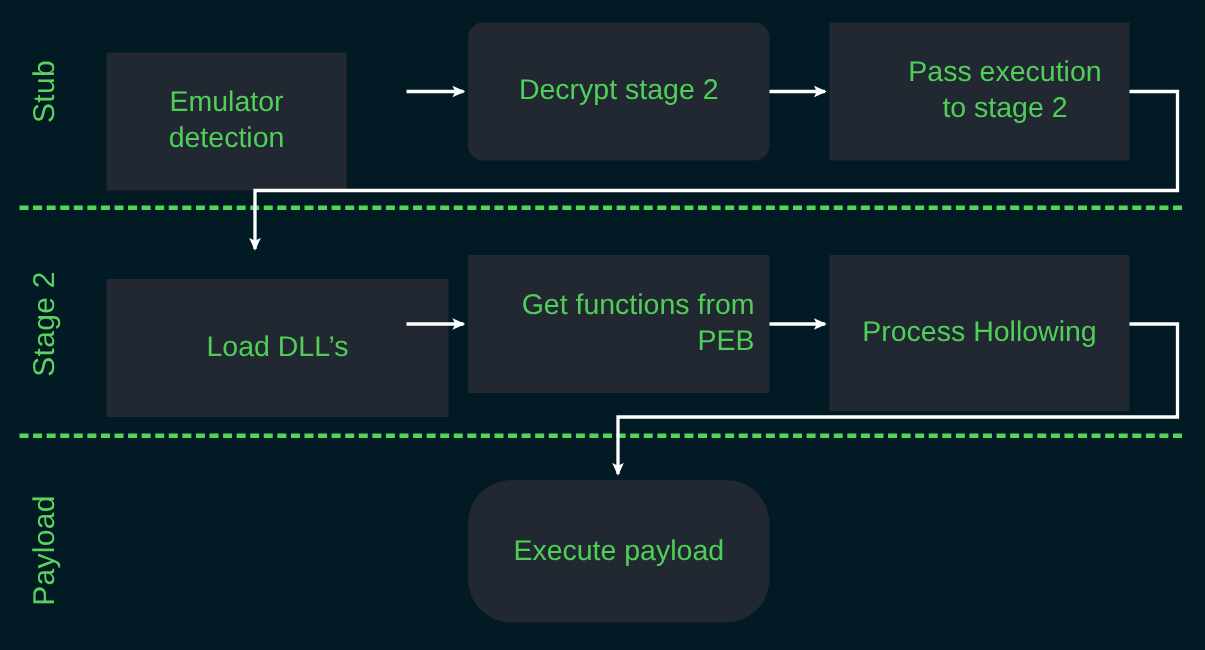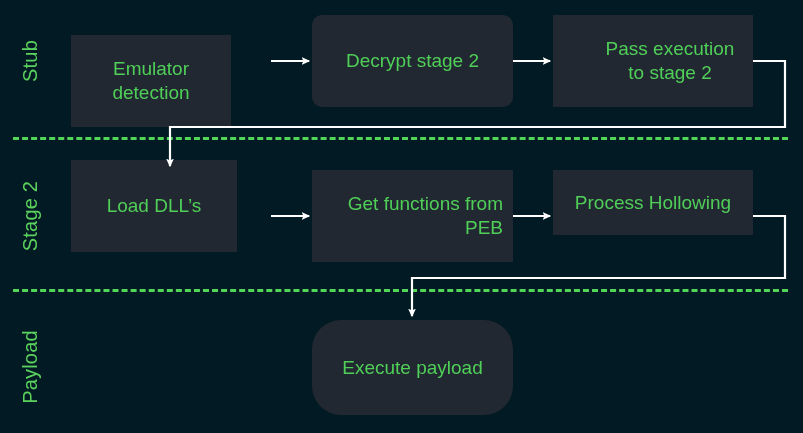--- a/index.html
+++ b/index.html
@@ -85,7 +85,7 @@
     <span>Pass execution to stage 2</span>
   </div>
 
-  <div class="node" style="left:71px;top:160px;width:166px;height:92px;">
+  <div class="node" style="left:71px;top:186px;width:228px;height:92px;">
     <span>Load DLL’s</span>
   </div>
 

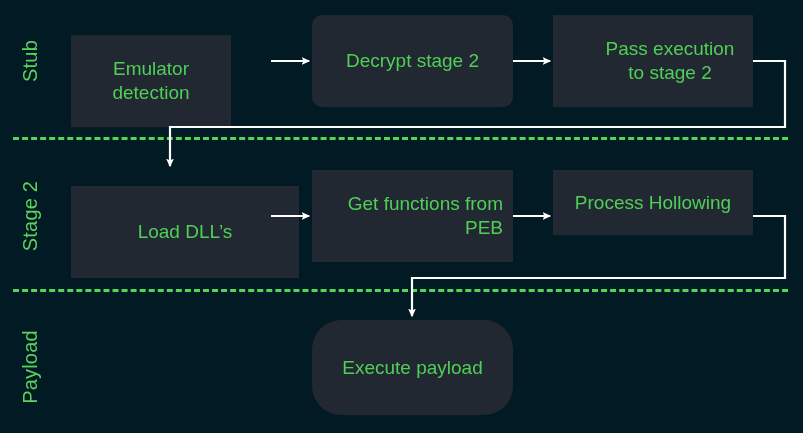--- a/index.html
+++ b/index.html
@@ -93,7 +93,7 @@
     <span>Get functions from PEB</span>
   </div>
 
-  <div class="node" style="left:553px;top:170px;width:200px;height:65px;">
+  <div class="node" style="left:553px;top:170px;width:200px;height:104px;">
     <span>Process Hollowing</span>
   </div>
 

